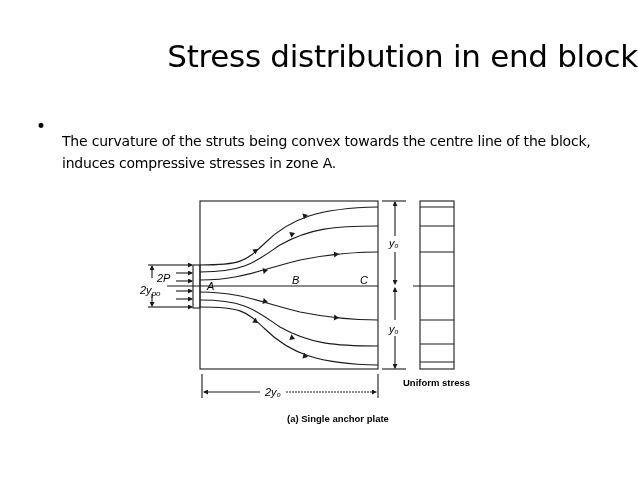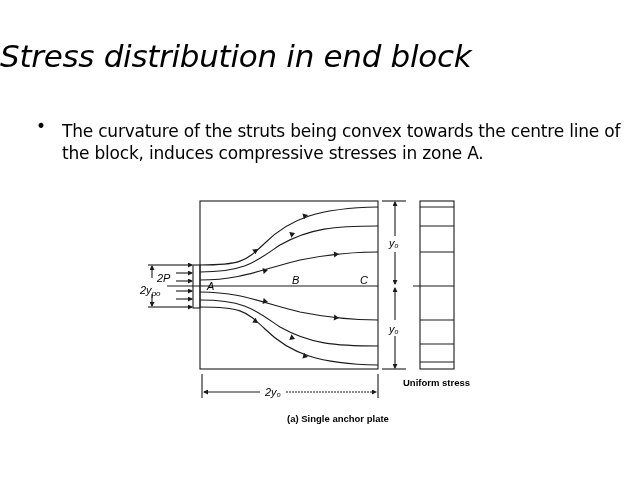--- a/index.html
+++ b/index.html
@@ -8,8 +8,8 @@
       font-family: "Liberation Sans", sans-serif; color: #000;
     }
     .title {
-      position: absolute; left: 0; width: 638px; top: 38px; text-align: left;
-      font-family: "DejaVu Sans", sans-serif; font-size: 31px; font-weight: normal; letter-spacing: -0.3px; font-style: italic;
+      position: absolute; left: 0; width: 638px; top: 38px; text-align: right;
+      font-family: "DejaVu Sans", sans-serif; font-size: 31px; font-weight: normal; letter-spacing: -0.3px;
     }
     .bullet-wrap { position: absolute; left: 36px; top: 116px; width: 580px; }
     .bullet-dot { position: absolute; left: 0; top: 0; font-size: 17px; font-family: "DejaVu Sans", sans-serif; }

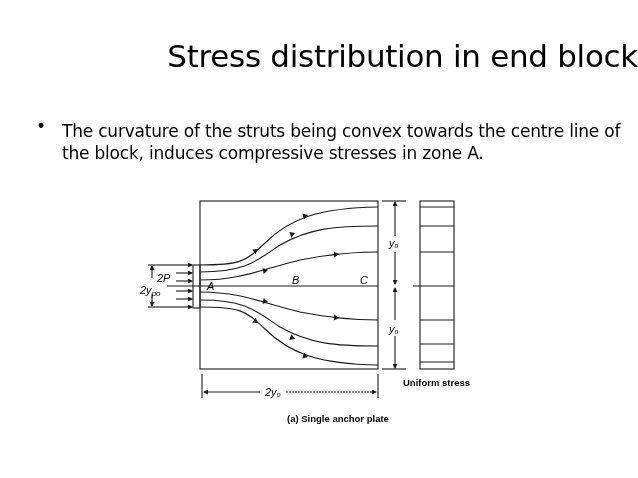--- a/index.html
+++ b/index.html
@@ -14,8 +14,8 @@
     .bullet-wrap { position: absolute; left: 36px; top: 116px; width: 580px; }
     .bullet-dot { position: absolute; left: 0; top: 0; font-size: 17px; font-family: "DejaVu Sans", sans-serif; }
     .bullet-text {
-      position: absolute; left: 26px; top: 4px; width: 560px;
-      font-family: "DejaVu Sans", sans-serif; font-size: 17px; line-height: 22px; letter-spacing: -0.2px;
+      position: absolute; left: 26px; top: 14px; width: 560px;
+      font-family: "DejaVu Sans", sans-serif; font-size: 14px; line-height: 22px; letter-spacing: -0.2px;
     }
     svg.figure { position: absolute; left: 0; top: 0; }
     .lbl { font-family: "Liberation Sans", sans-serif; font-style: italic; font-size: 11px; }

